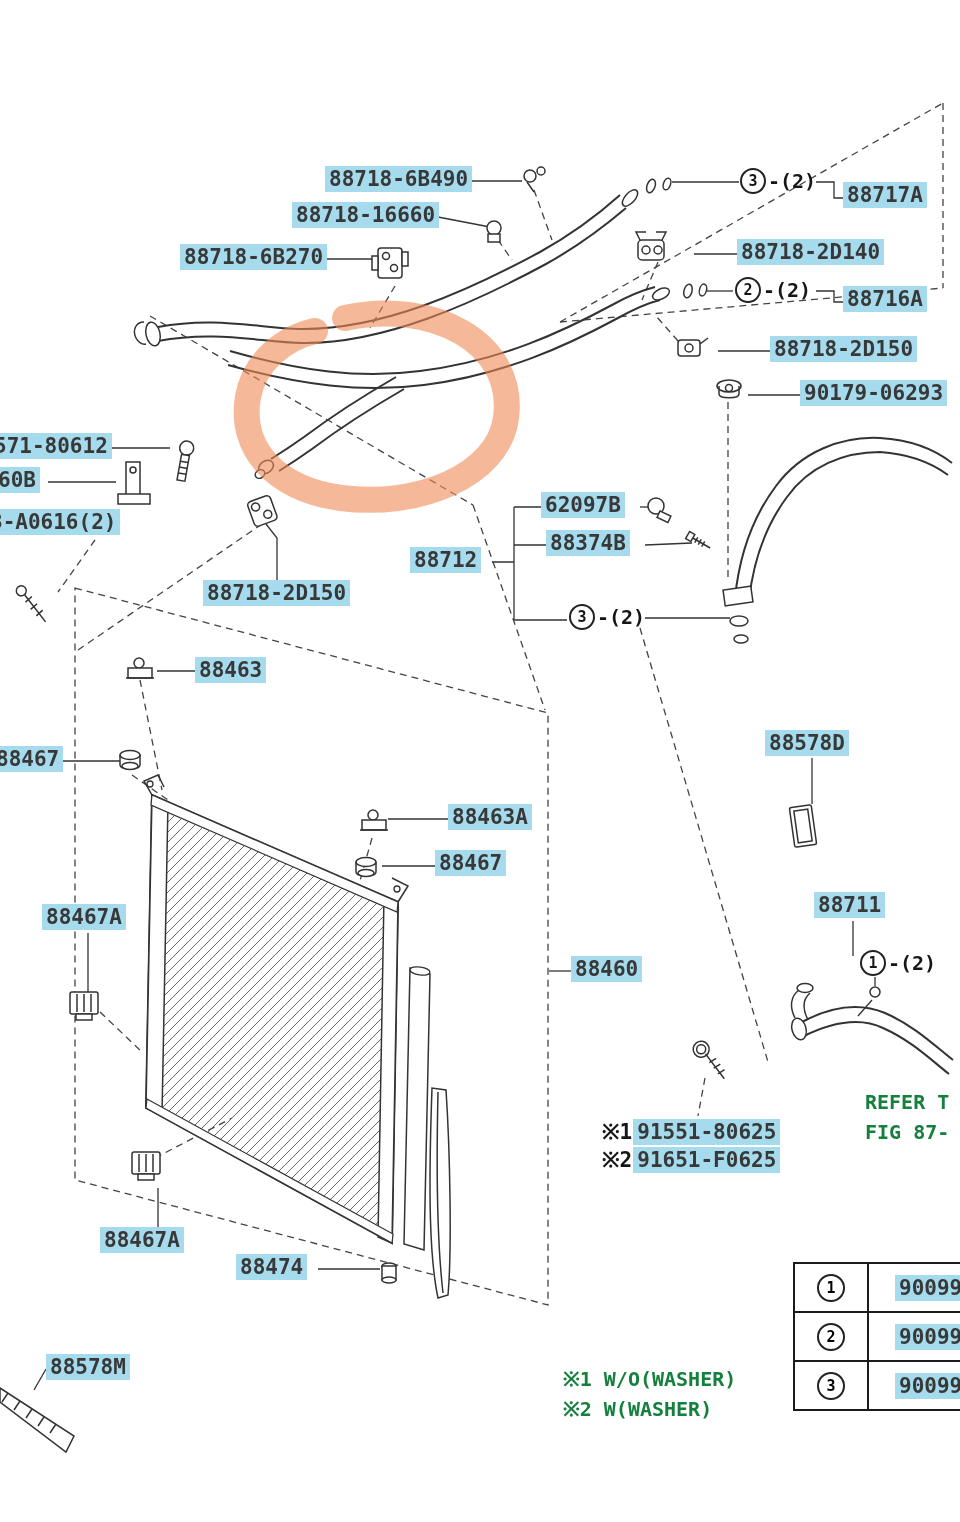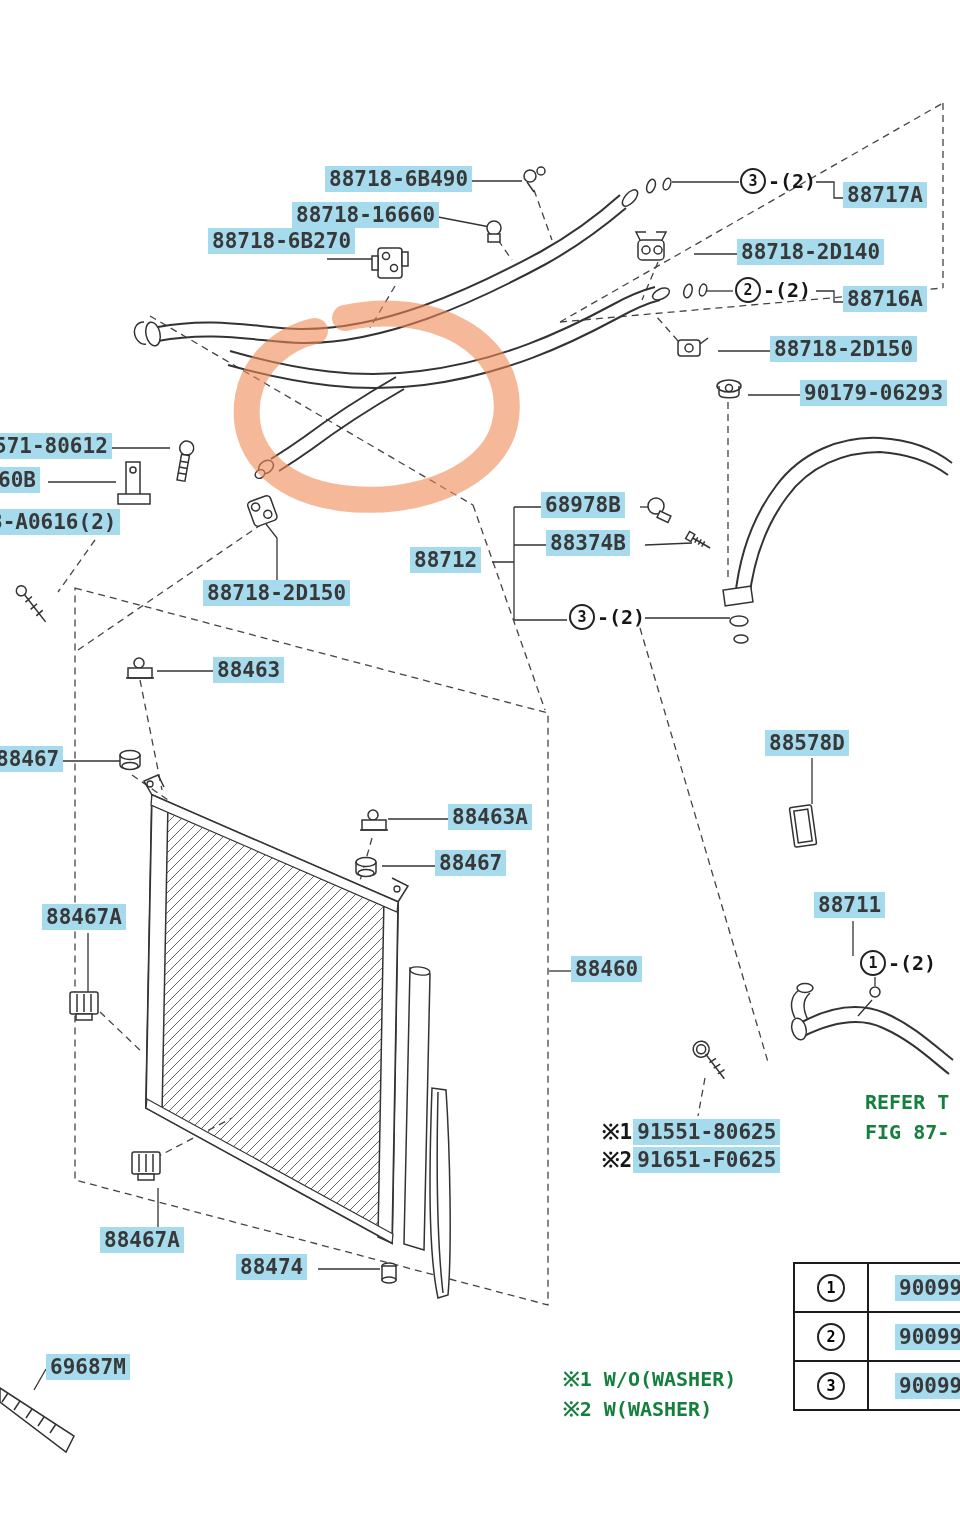--- a/index.html
+++ b/index.html
@@ -240,7 +240,7 @@
 
 <div class="part-label" style="left: 325px; top: 167px;"><span class="hl">88718-6B490</span></div>
     <div class="part-label" style="left: 292px; top: 203px;"><span class="hl">88718-16660</span></div>
-    <div class="part-label" style="left: 180px; top: 229px; margin-left: 28px;"><span class="hl">88718-6B270</span></div>
+    <div class="part-label" style="left: 180px; top: 245px;"><span class="hl">88718-6B270</span></div>
     <div class="part-label" style="left: 843px; top: 183px;"><span class="hl">88717A</span></div>
     <div class="part-label" style="left: 737px; top: 240px;"><span class="hl">88718-2D140</span></div>
     <div class="part-label" style="left: 843px; top: 287px;"><span class="hl">88716A</span></div>

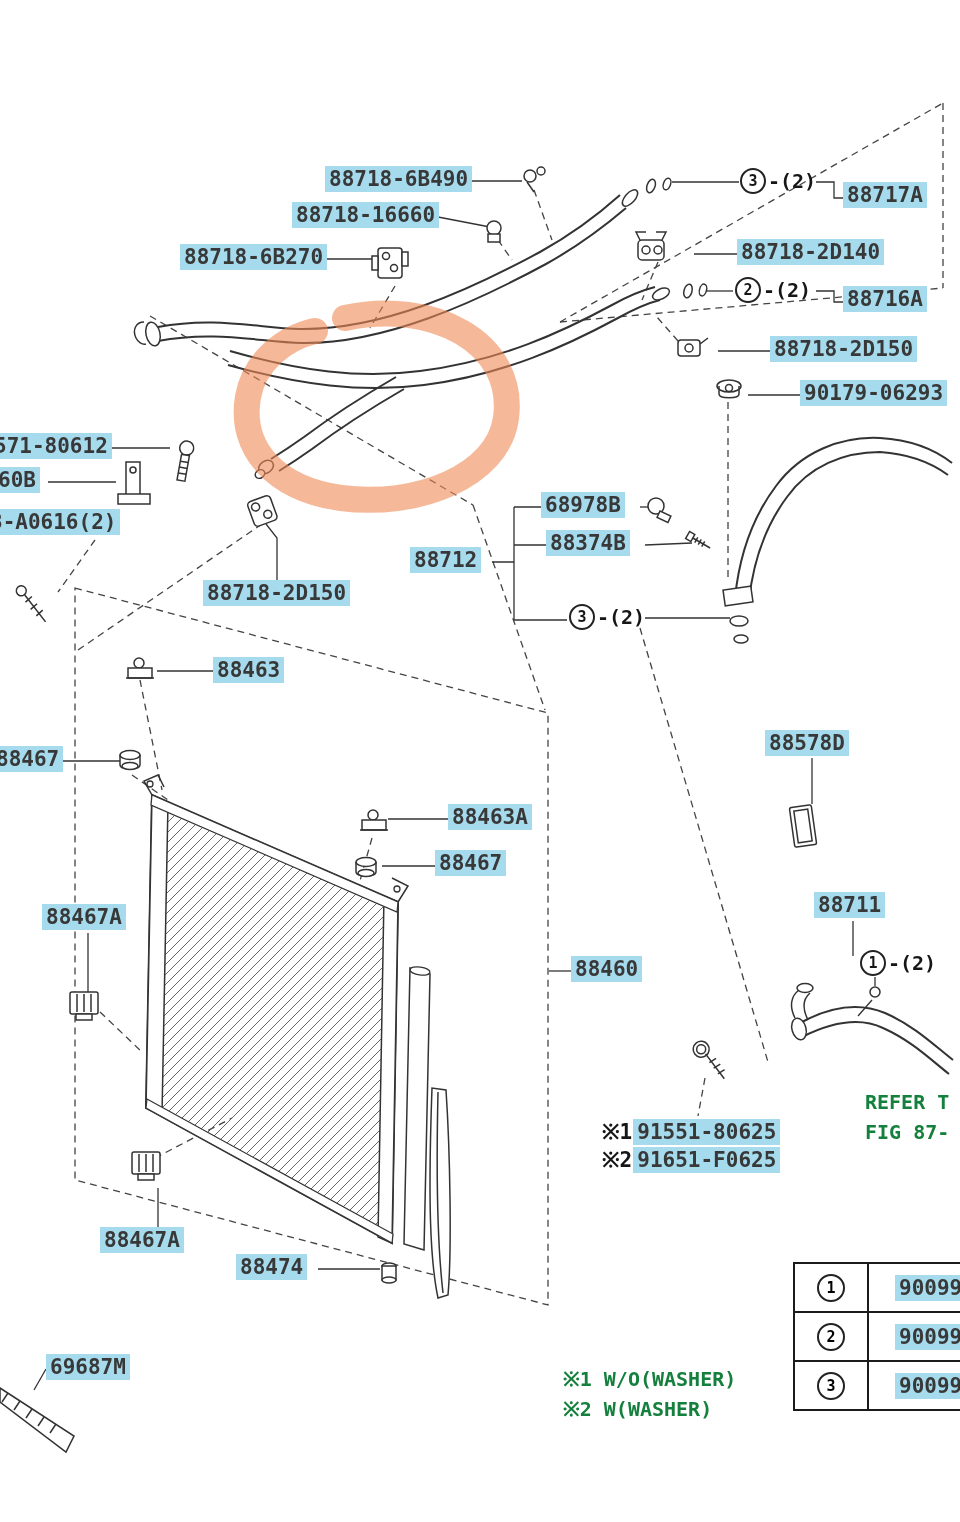--- a/index.html
+++ b/index.html
@@ -251,7 +251,7 @@
     <div class="part-label" style="left: -14px; top: 510px;"><span class="hl">8-A0616(2)</span></div>
     <div class="part-label" style="left: 203px; top: 581px;"><span class="hl">88718-2D150</span></div>
     <div class="part-label" style="left: 410px; top: 548px;"><span class="hl">88712</span></div>
-    <div class="part-label" style="left: 541px; top: 493px;"><span class="hl">68978B</span></div>
+    <div class="part-label" style="left: 541px; top: 493px;"><span class="hl">62097B</span></div>
     <div class="part-label" style="left: 546px; top: 531px;"><span class="hl">88374B</span></div>
     <div class="part-label" style="left: 213px; top: 658px;"><span class="hl">88463</span></div>
     <div class="part-label" style="left: -8px; top: 747px;"><span class="hl">88467</span></div>

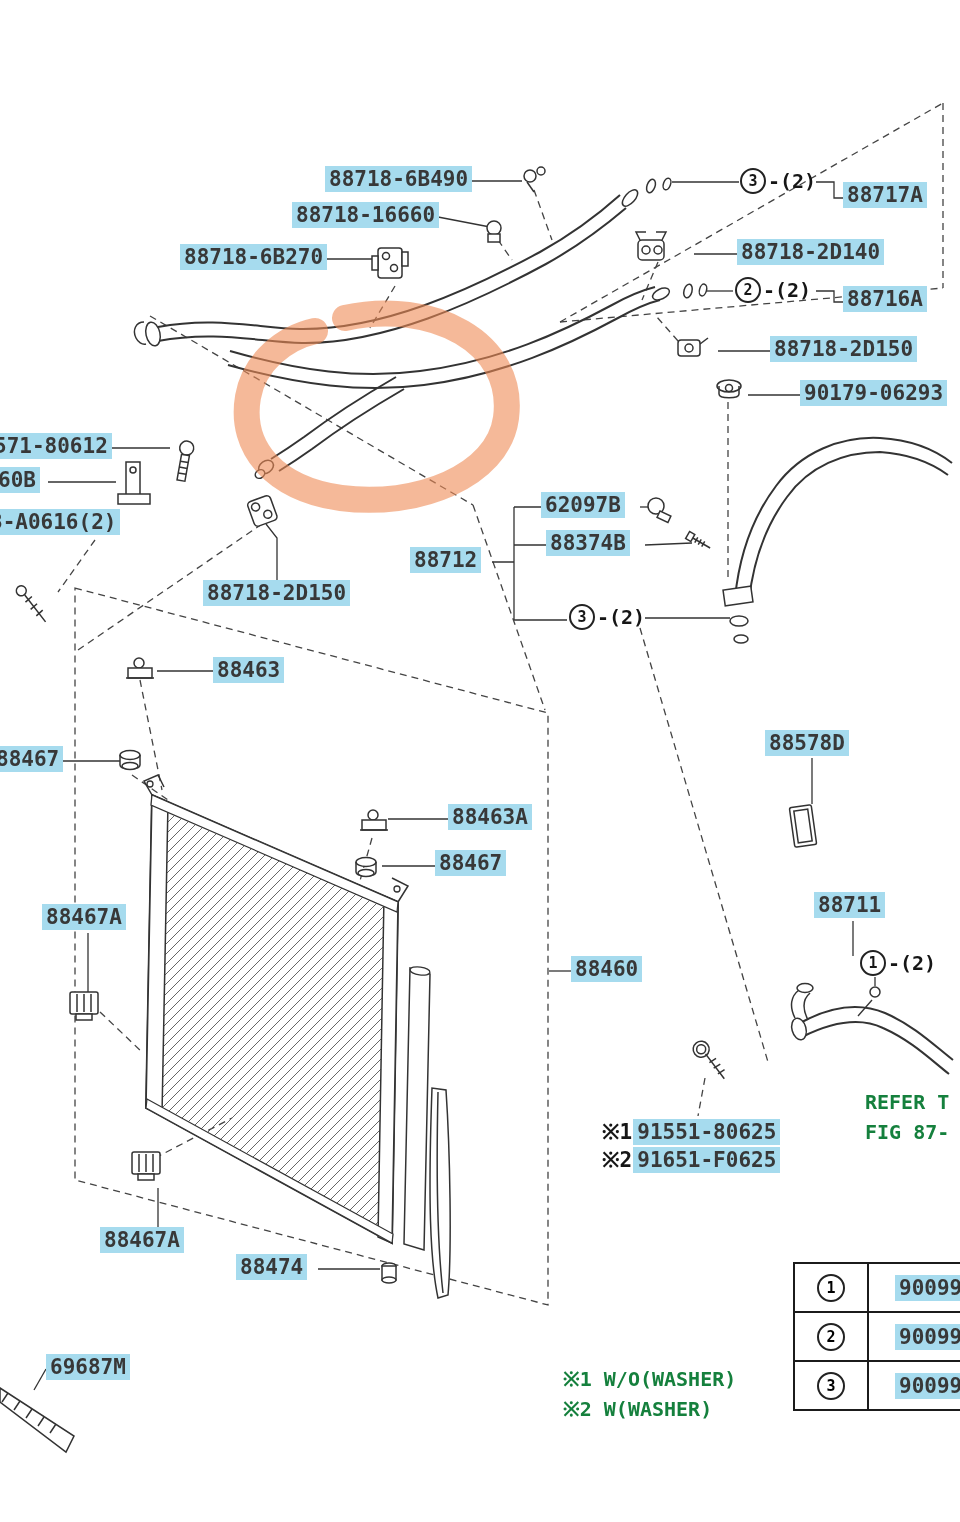--- a/index.html
+++ b/index.html
@@ -253,7 +253,7 @@
     <div class="part-label" style="left: 410px; top: 548px;"><span class="hl">88712</span></div>
     <div class="part-label" style="left: 541px; top: 493px;"><span class="hl">62097B</span></div>
     <div class="part-label" style="left: 546px; top: 531px;"><span class="hl">88374B</span></div>
-    <div class="part-label" style="left: 213px; top: 658px;"><span class="hl">88463</span></div>
+    <div class="part-label" style="left: 195px; top: 658px;"><span class="hl">88463</span></div>
     <div class="part-label" style="left: -8px; top: 747px;"><span class="hl">88467</span></div>
     <div class="part-label" style="left: 448px; top: 805px;"><span class="hl">88463A</span></div>
     <div class="part-label" style="left: 435px; top: 851px;"><span class="hl">88467</span></div>

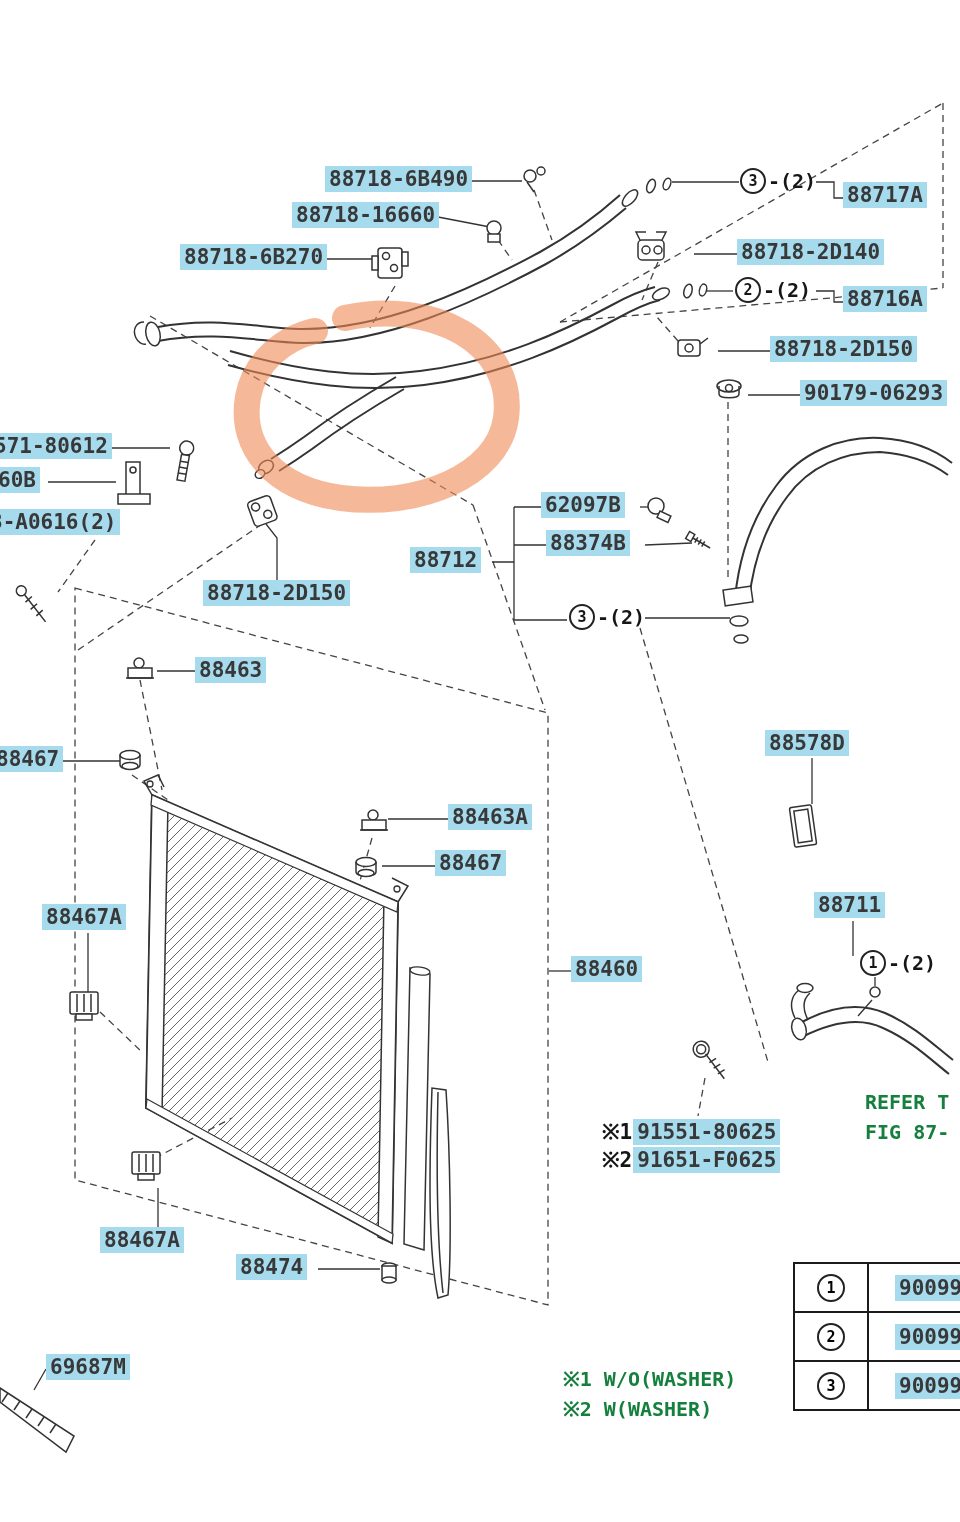--- a/index.html
+++ b/index.html
@@ -265,7 +265,7 @@
     <div class="part-label" style="left: 602px; top: 1148px;"><span class="prefix">※2</span><span class="hl">91651-F0625</span></div>
     <div class="part-label" style="left: 100px; top: 1228px;"><span class="hl">88467A</span></div>
     <div class="part-label" style="left: 236px; top: 1255px;"><span class="hl">88474</span></div>
-    <div class="part-label" style="left: 46px; top: 1355px;"><span class="hl">69687M</span></div>
+    <div class="part-label" style="left: 46px; top: 1355px;"><span class="hl">88578M</span></div>
     <div class="plain-text" style="left: 865px; top: 1090px;">REFER T</div>
     <div class="plain-text" style="left: 865px; top: 1120px;">FIG 87-</div>
     <div class="plain-text" style="left: 563px; top: 1367px;">※1 W/O(WASHER)</div>

